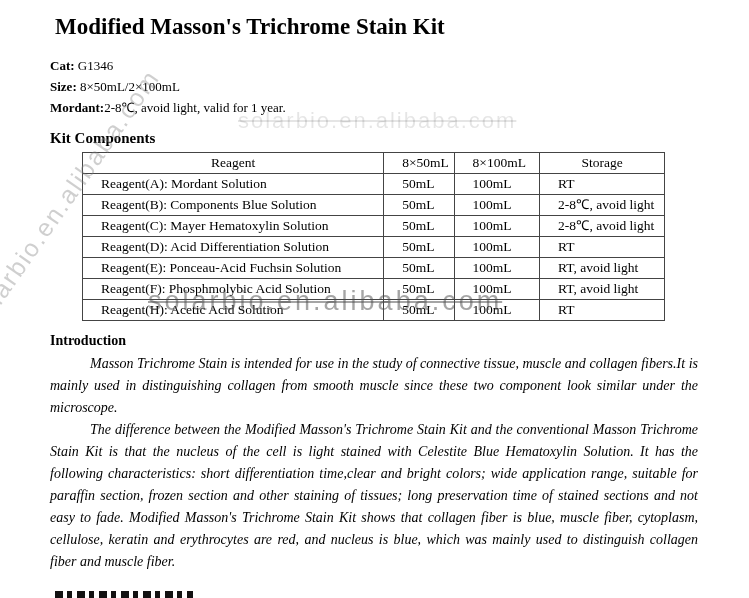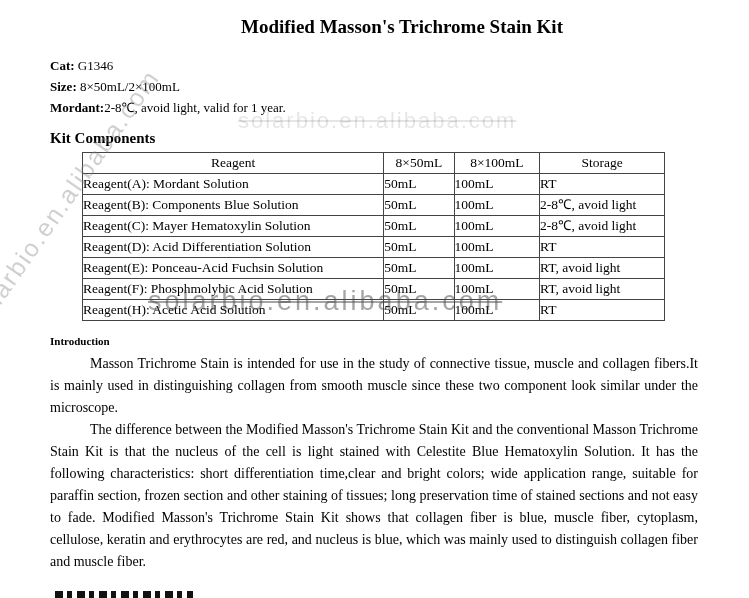--- a/index.html
+++ b/index.html
@@ -15,10 +15,9 @@
   .title {
     margin: 0;
     padding: 14px 0 0 55px;
-    font-size: 19px;
+    font-size: 23px;
     font-weight: bold;
     line-height: 26px;
-    text-align: center;
   }
   .meta-block {
     margin: 15px 0 0 50px;

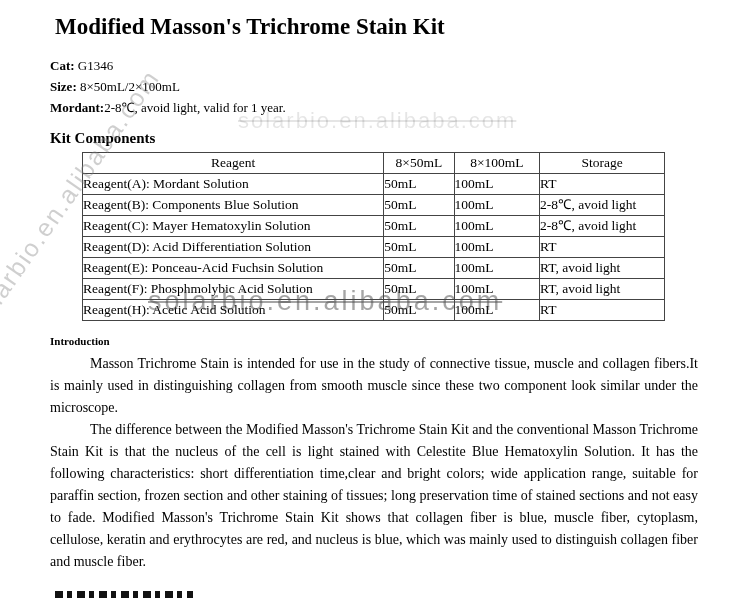--- a/index.html
+++ b/index.html
@@ -40,7 +40,7 @@
   }
   .kit-table th, .kit-table td {
     border: 1px solid #444444;
-    padding: 1px 0;
+    padding: 1px 18px;
     line-height: 18px;
     font-weight: normal;
     overflow: hidden;

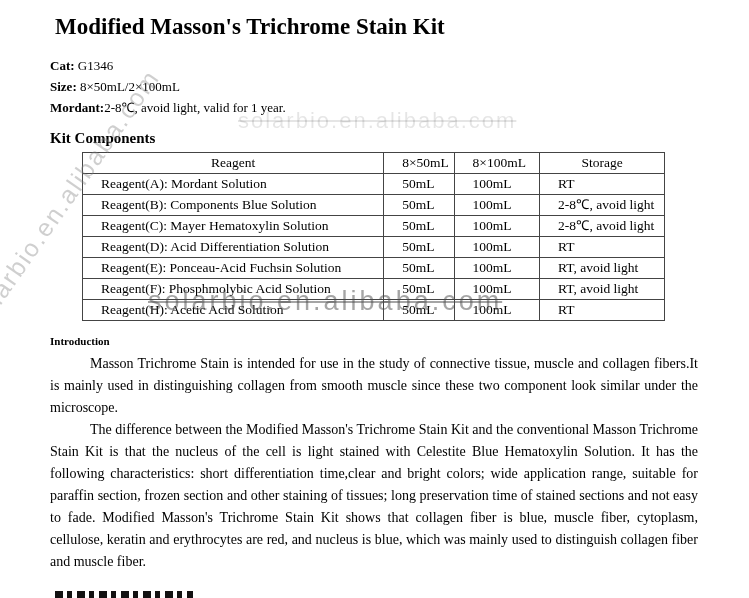--- a/index.html
+++ b/index.html
@@ -54,7 +54,7 @@
   .col-storage { width: 117px; }
   .intro-heading {
     margin: 10px 0 0 50px;
-    font-size: 11px;
+    font-size: 14px;
     font-weight: bold;
     line-height: 20px;
   }

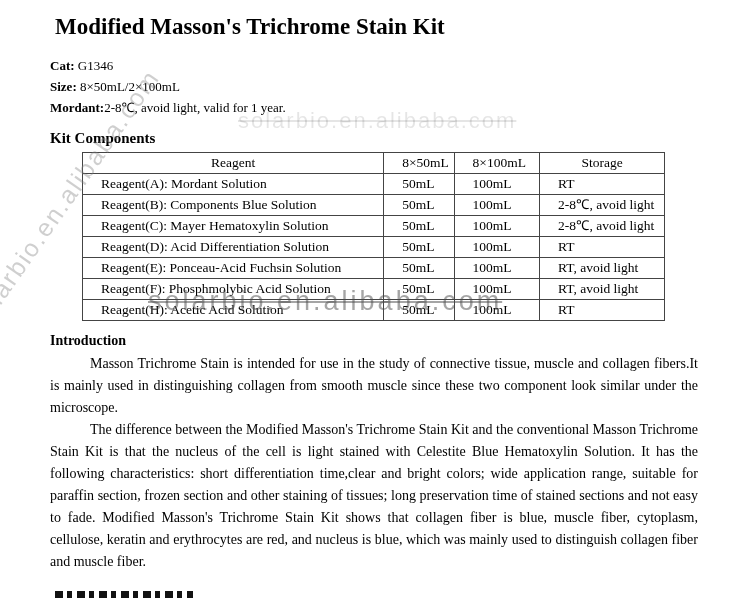--- a/index.html
+++ b/index.html
@@ -65,6 +65,7 @@
     line-height: 22px;
     text-align: justify;
     text-indent: 40px;
+    font-style: italic;
   }
   
   .wm {

